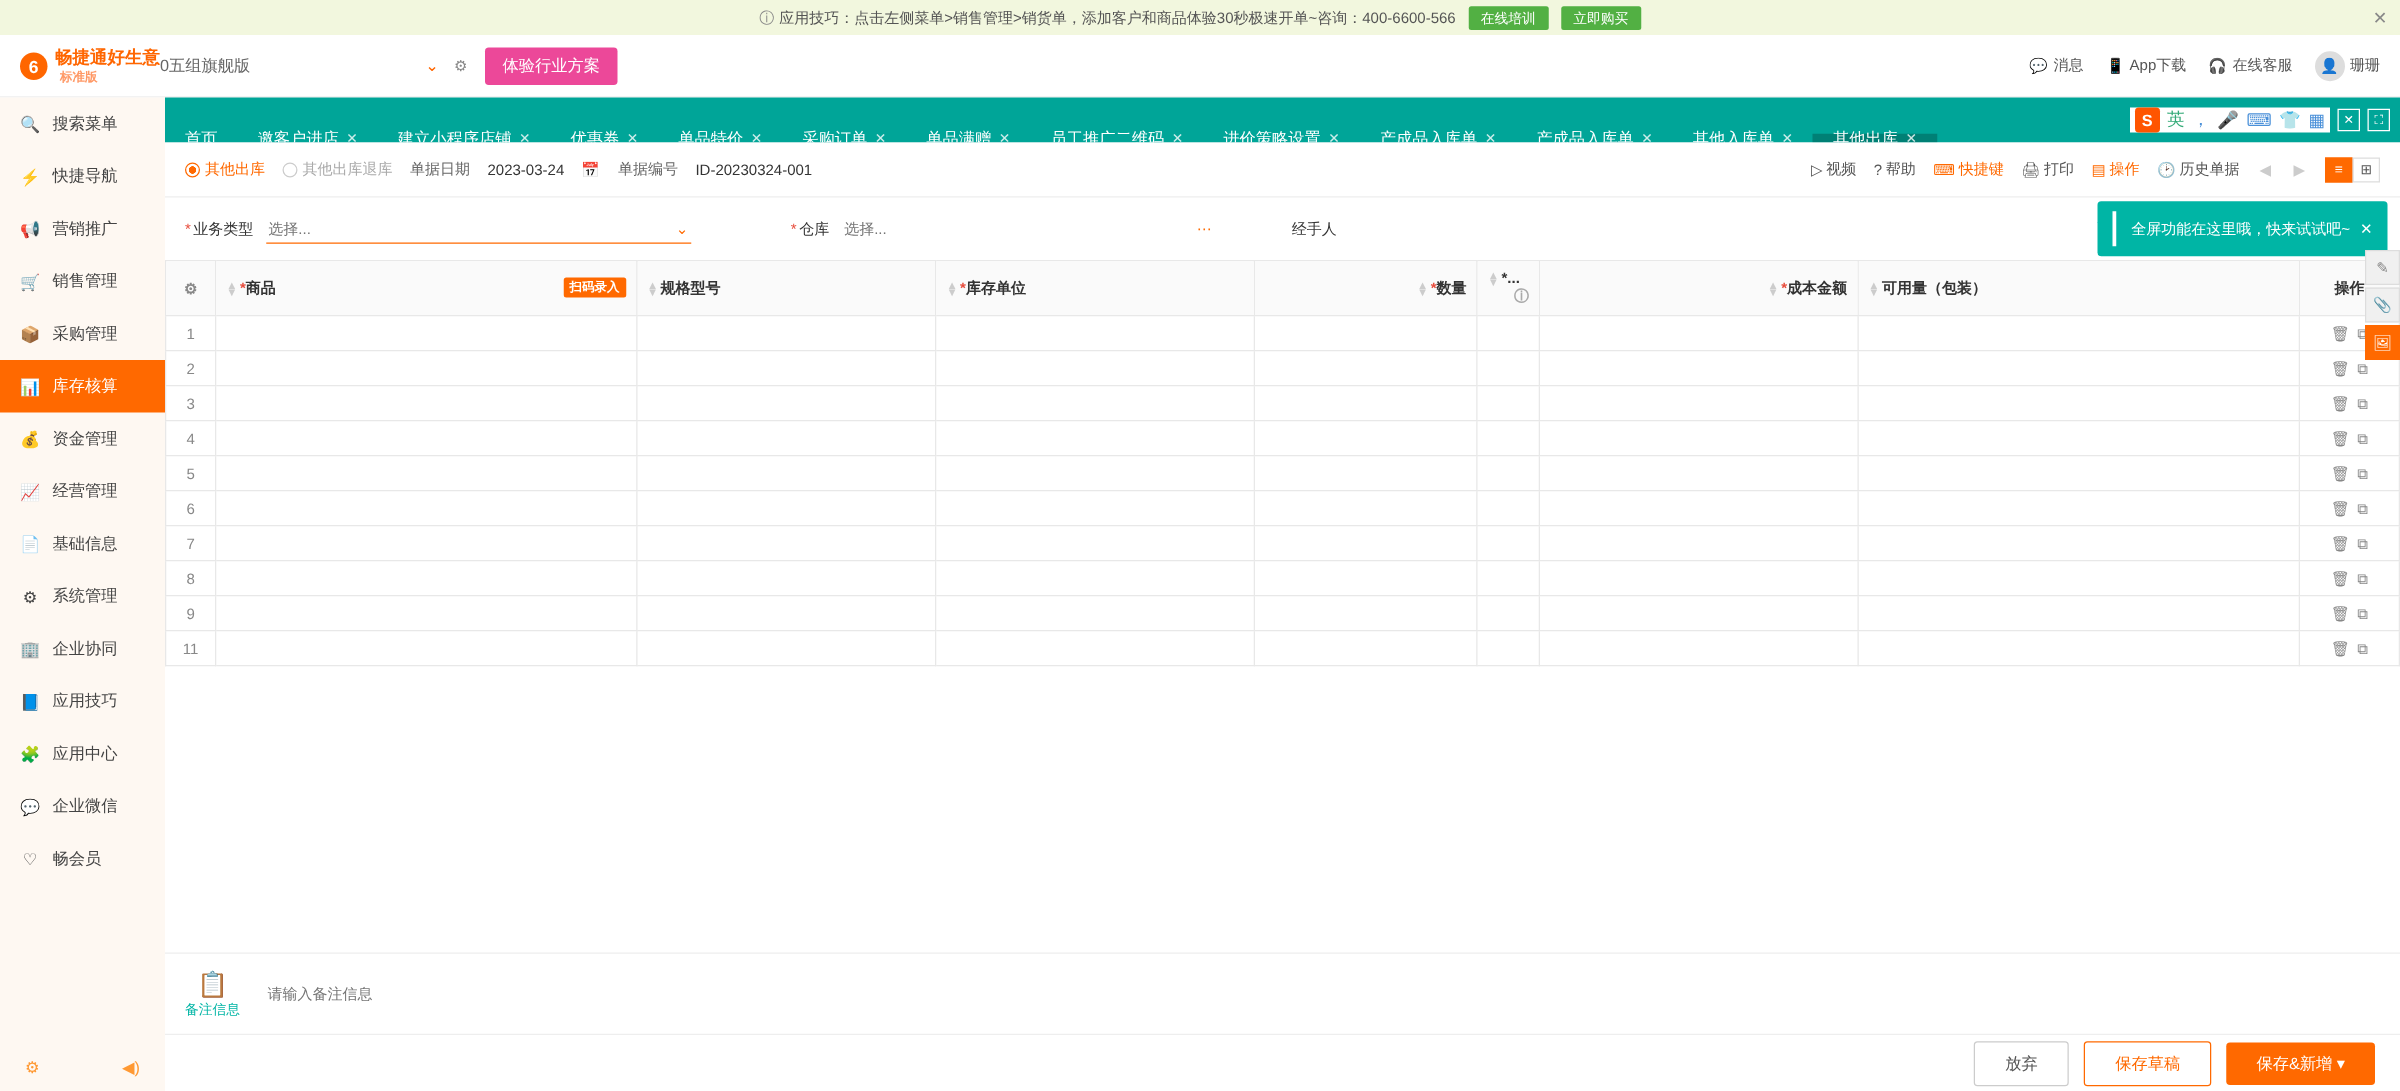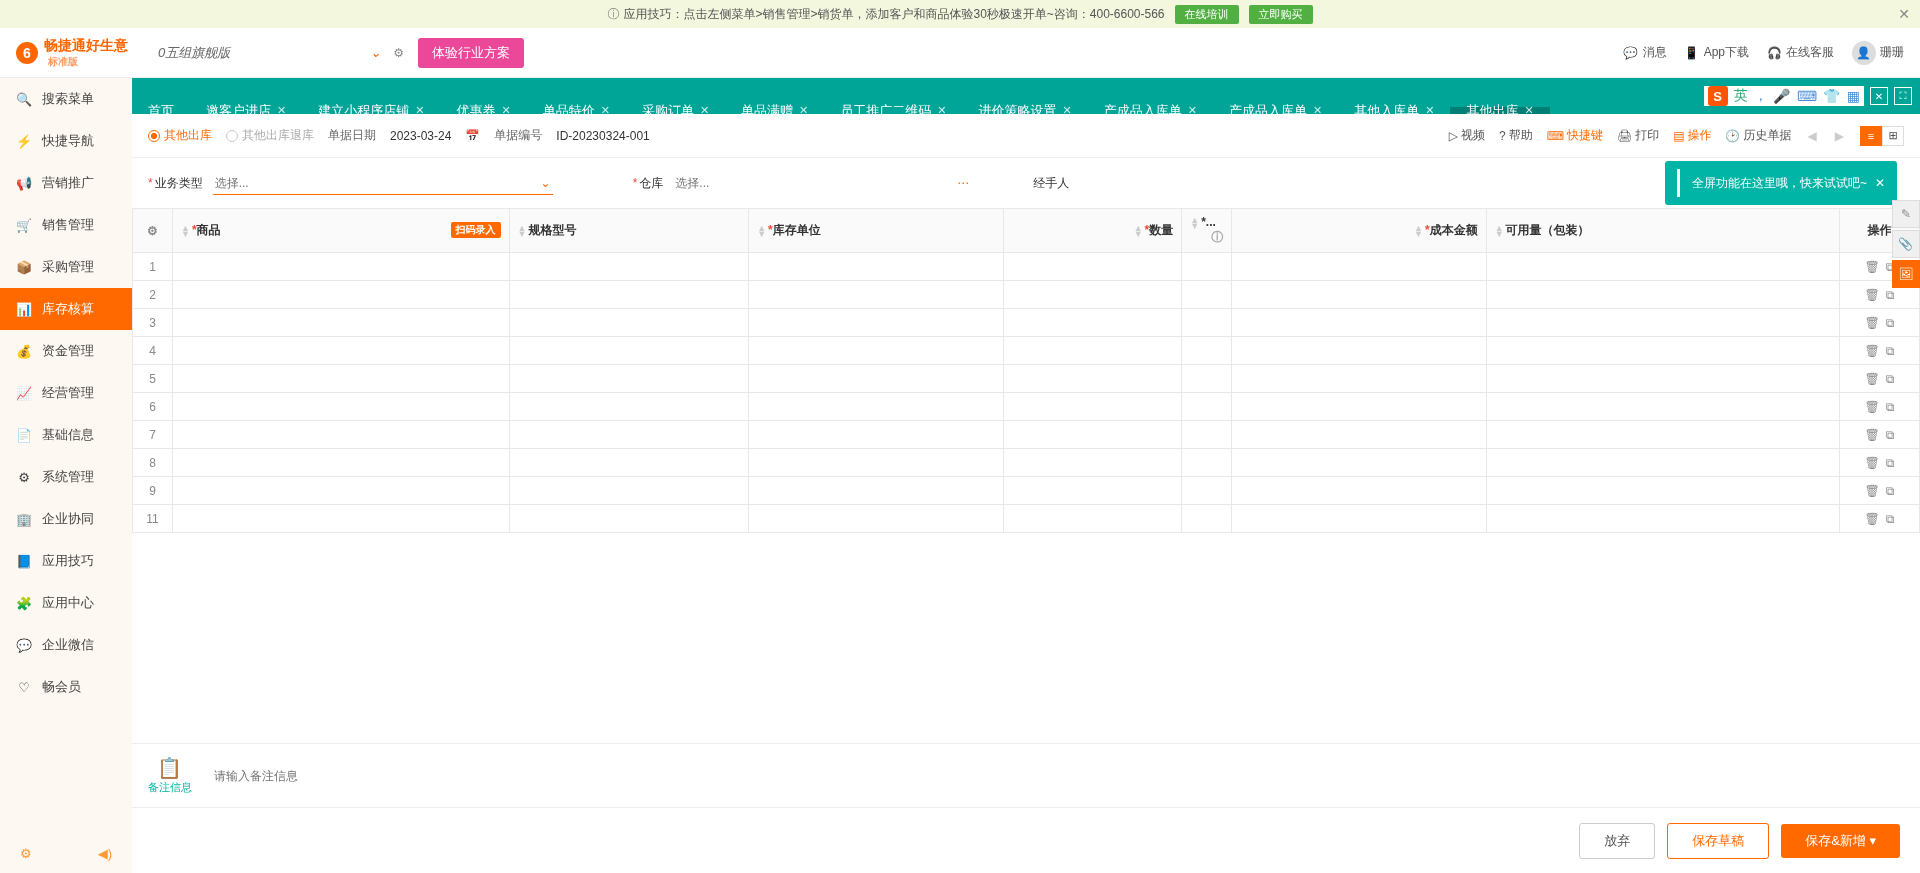--- a/index.html
+++ b/index.html
@@ -14,7 +14,7 @@
     .logo { display: flex; align-items: center; color: #ff6600; font-weight: bold; font-size: 14px; }
     .logo-icon { width: 22px; height: 22px; background: #ff6600; border-radius: 50%; margin-right: 6px; display: flex; align-items: center; justify-content: center; color: #fff; font-size: 14px; }
     .logo-sub { font-size: 10px; color: #ff9966; margin-left: 4px; }
-    .org-select { margin-left: 30px; display: flex; align-items: center; color: #666; font-size: 13px; font-style: italic; }
+    .org-select { display: flex; align-items: center; color: #666; font-size: 13px; }
     .org-select .chevron { margin-left: 140px; color: #ff6600; }
     .gear-sm { margin-left: 12px; color: #888; }
     .btn-orange { background: #ec4899; color: #fff; padding: 6px 14px; border-radius: 3px; margin-left: 14px; font-size: 13px; }

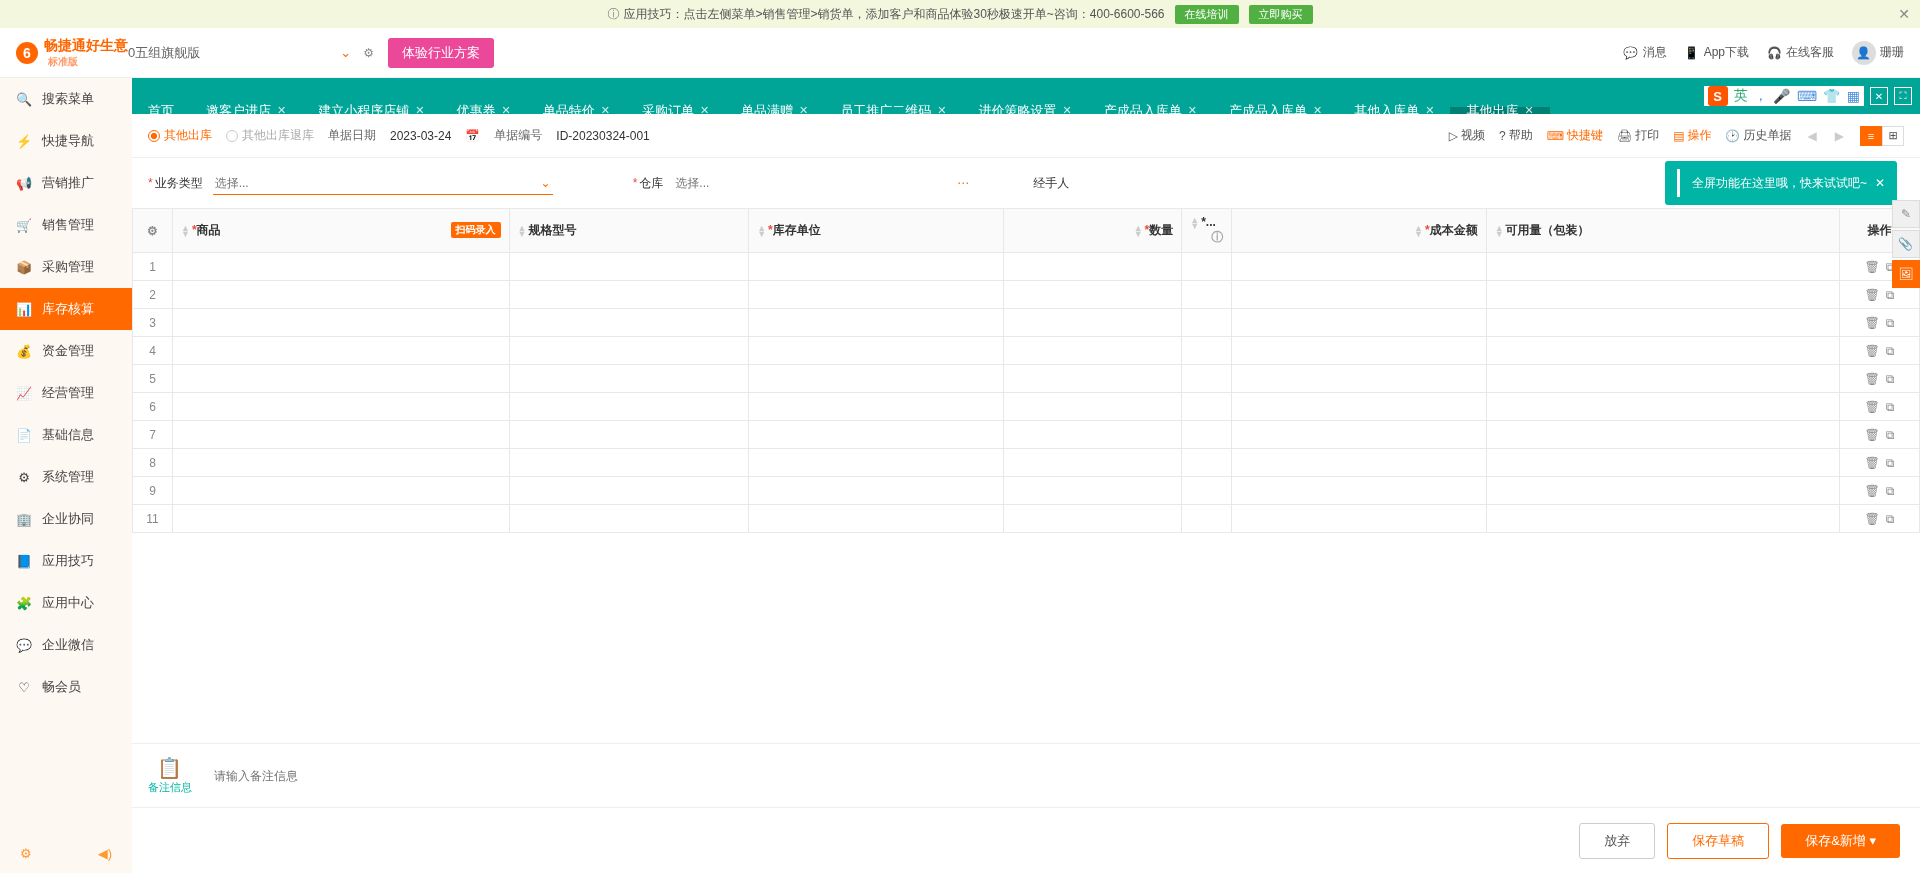--- a/index.html
+++ b/index.html
@@ -70,7 +70,7 @@
     .sel-plain { display: flex; align-items: center; border-bottom: 1px solid transparent; width: 300px; padding: 4px 2px; }
     .sel-plain input { border: none; outline: none; flex: 1; font-size: 12px; }
     .dots { color: #ff6900; letter-spacing: 2px; }
-    .tip-box { position: absolute; right: 23px; background: #00b5a5; color: #fff; padding: 8px 12px; border-radius: 3px; font-size: 12px; display: flex; align-items: center; gap: 8px; }
+    .tip-box { position: absolute; right: 10px; background: #00b5a5; color: #fff; padding: 8px 12px; border-radius: 3px; font-size: 12px; display: flex; align-items: center; gap: 8px; }
     .tip-box::before { content: ""; position: absolute; left: -5px; top: 12px; border: 5px solid transparent; border-right-color: #00b5a5; }
     .tip-box .bar { width: 3px; height: 28px; background: #fff; margin-right: 4px; }
     .tip-close { cursor: pointer; }

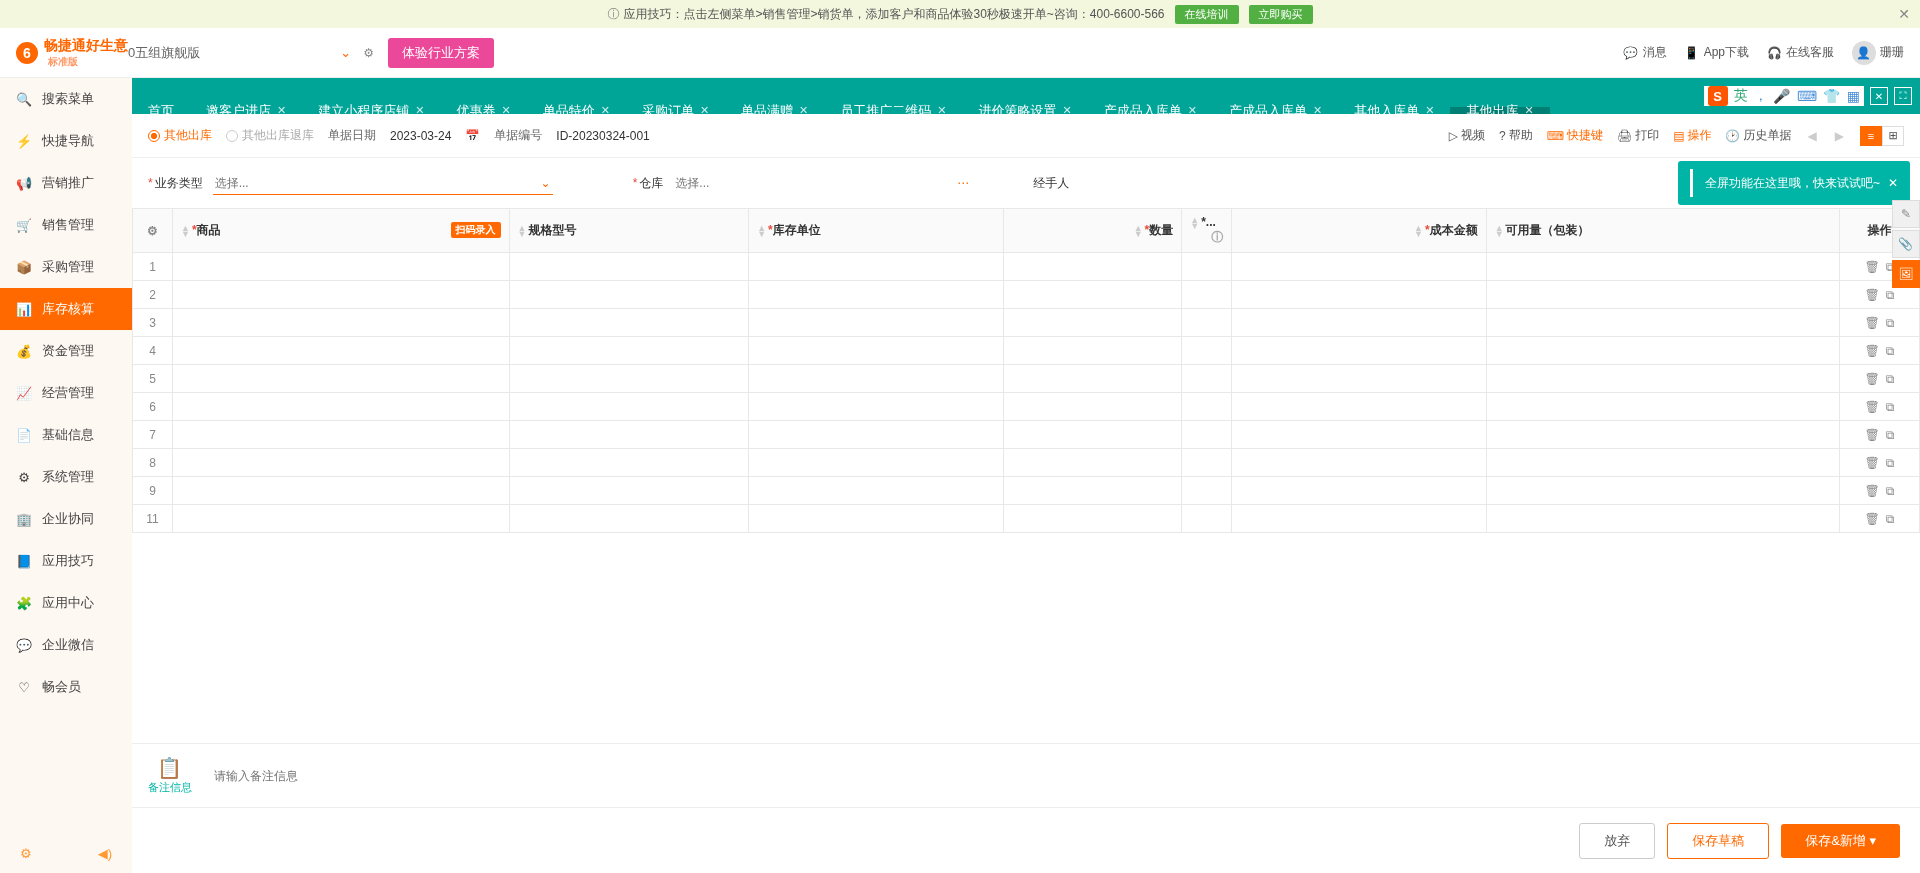--- a/index.html
+++ b/index.html
@@ -95,7 +95,7 @@
     .remark-lbl .ric { font-size: 20px; }
     .remark-input { border: none; outline: none; flex: 1; font-size: 12px; padding: 8px; }
     
-    .footer { height: 66px; border-top: 1px solid #eee; display: flex; align-items: center; justify-content: flex-end; gap: 12px; padding: 0 20px; background: #fff; }
+    .footer { height: 46px; border-top: 1px solid #eee; display: flex; align-items: center; justify-content: flex-end; gap: 12px; padding: 0 20px; background: #fff; }
     .footer .btn { padding: 8px 24px; border-radius: 3px; font-size: 13px; cursor: pointer; }
     .footer .btn-plain { border: 1px solid #ccc; color: #555; }
     .footer .btn-outline { border: 1px solid #ff6900; color: #ff6900; }

